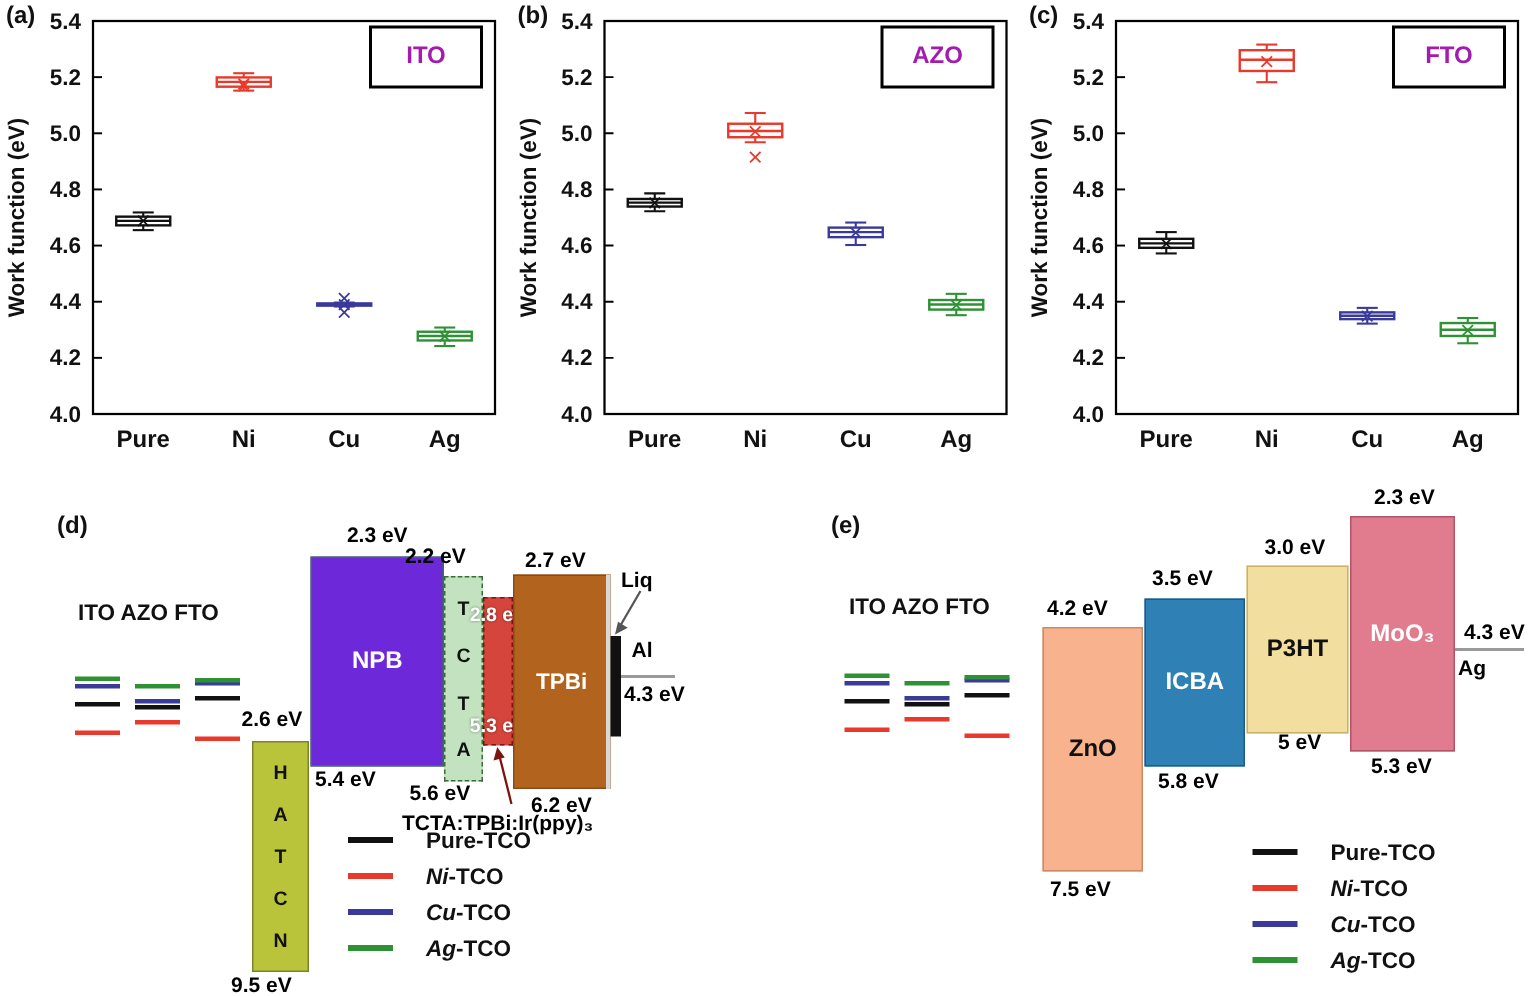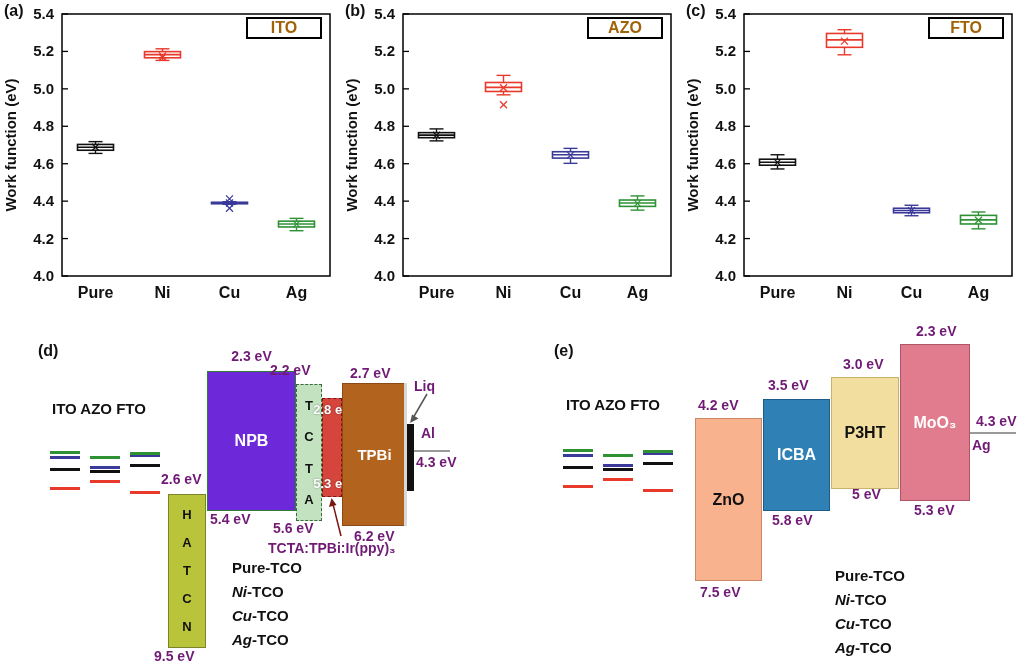--- a/index.html
+++ b/index.html
@@ -8,7 +8,7 @@
   .abs { position:absolute; }
   .panel { position:absolute; top:0; width:341px; height:318px; }
   .panel-letter { position:absolute; left:4px; top:2px; font-size:16px; font-weight:bold; color:#111; }
-  .panel-legend { position:absolute; border:2px solid #000; background:#fff; font-weight:bold; font-size:16px; color:#a16207; text-align:center; padding:0 0; }
+  .panel-legend { position:absolute; border:2px solid #000; background:#fff; font-weight:bold; font-size:16px; color:#a21caf; text-align:center; padding:10px 0; }
   svg text { font-family:"Liberation Sans","DejaVu Sans",sans-serif; }
   .diagram { position:absolute; top:320px; height:344px; }
   .ev { position:absolute; font-weight:bold; font-size:14px; color:#701a75; white-space:nowrap; }

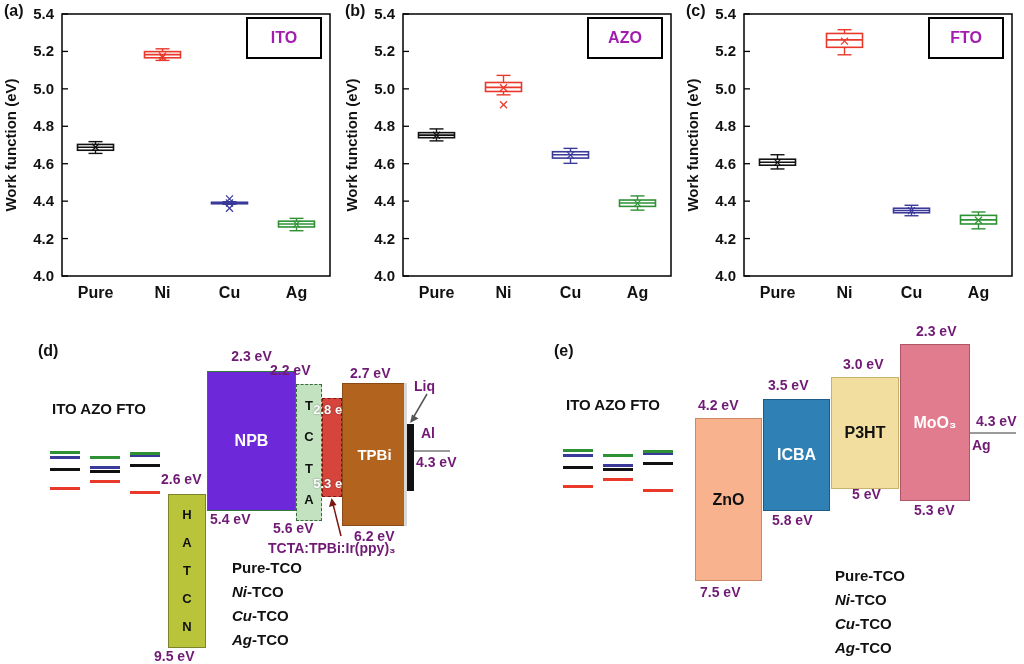--- a/index.html
+++ b/index.html
@@ -11,7 +11,7 @@
   .panel-legend { position:absolute; border:2px solid #000; background:#fff; font-weight:bold; font-size:16px; color:#a21caf; text-align:center; padding:10px 0; }
   svg text { font-family:"Liberation Sans","DejaVu Sans",sans-serif; }
   .diagram { position:absolute; top:320px; height:344px; }
-  .ev { position:absolute; font-weight:bold; font-size:14px; color:#701a75; white-space:nowrap; }
+  .ev { position:absolute; font-weight:bold; font-size:14px; color:#000000; white-space:nowrap; }
   .ev.white { color:#fff; text-shadow:0 0 2px rgba(0,0,0,0.45); }
   .hdr { position:absolute; font-weight:bold; font-size:15px; color:#111; white-space:nowrap; }
   .mol { position:absolute; display:flex; align-items:center; justify-content:center; font-weight:bold; }

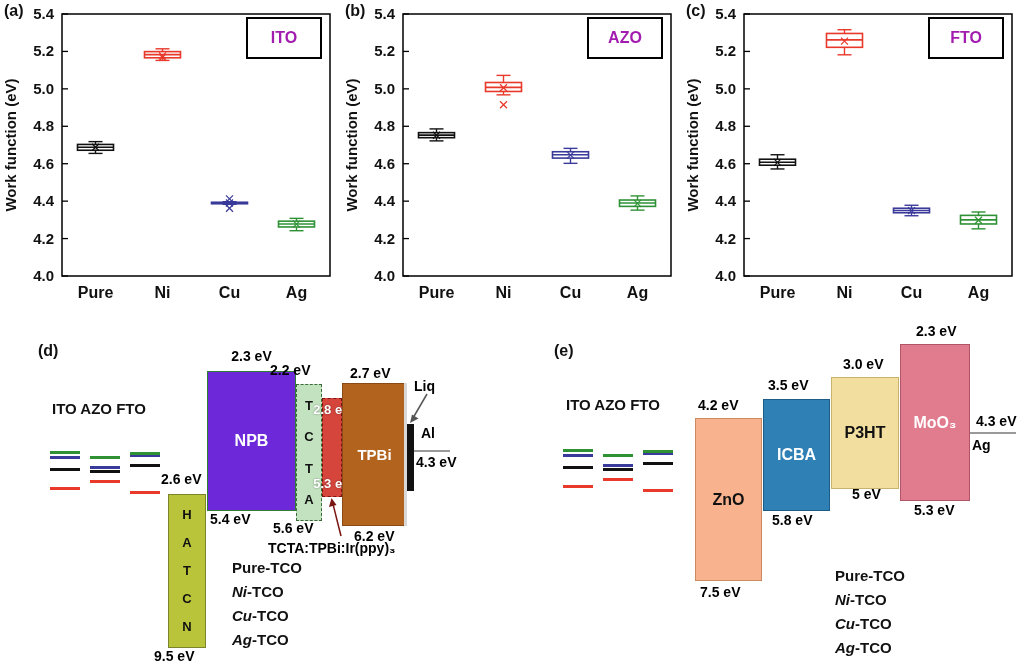--- a/index.html
+++ b/index.html
@@ -21,7 +21,7 @@
   .cluster-host { position:absolute; }
   .cluster-line { position:absolute; width:30px; height:3px; }
   .grayline { position:absolute; background:#9a9a9a; height:2px; }
-  .legend-row { position:absolute; display:flex; align-items:center; gap:7px; height:16px;flex-direction:column; }
+  .legend-row { position:absolute; display:flex; align-items:center; gap:22px; height:16px; }
   .legend-line { width:30px; height:4px; display:inline-block; }
   .legend-text { font-weight:bold; font-size:15px; color:#111; white-space:nowrap; }
 </style>

